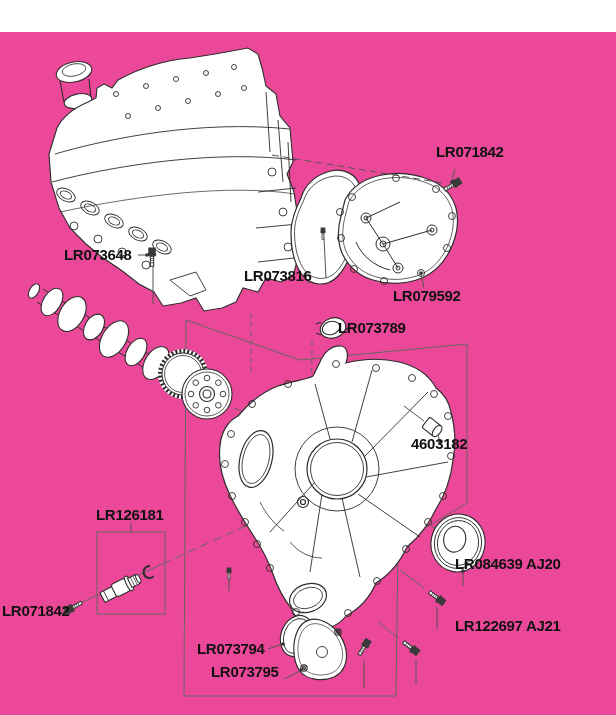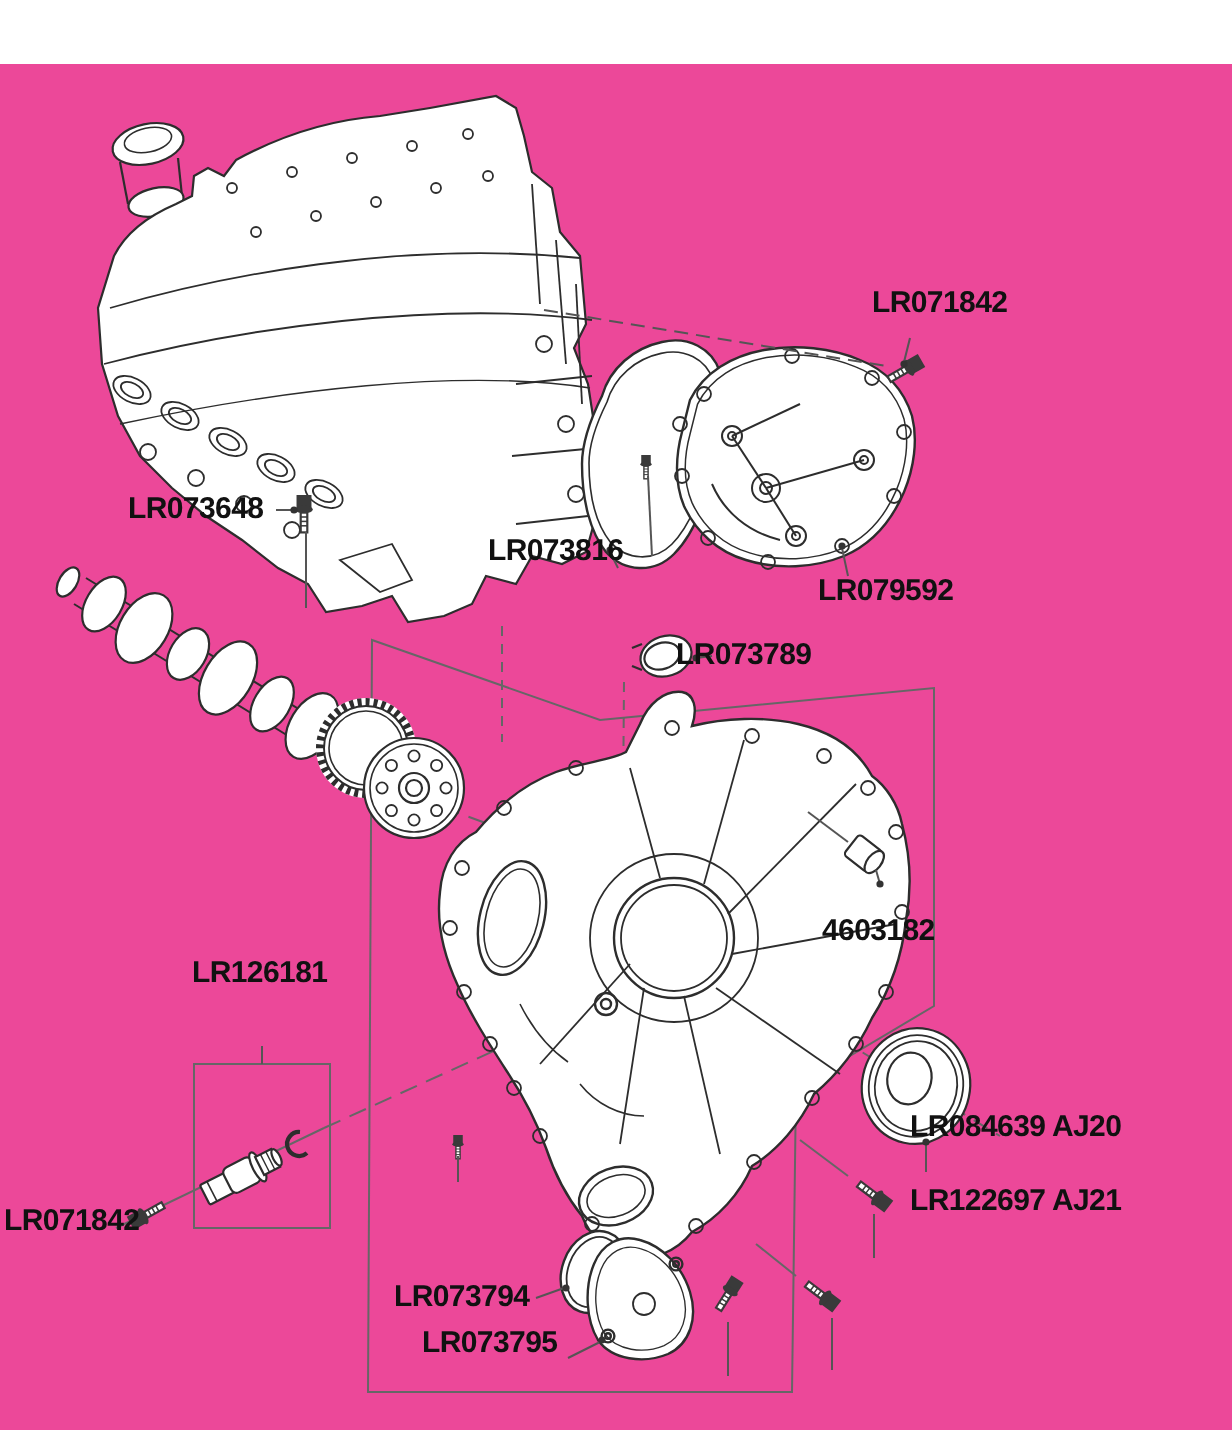--- a/index.html
+++ b/index.html
@@ -356,7 +356,7 @@
   <div class="plabel" style="left:436px;top:112px">LR071842</div>
   <div class="plabel" style="left:64px;top:215px">LR073648</div>
   <div class="plabel" style="left:244px;top:236px">LR073816</div>
-  <div class="plabel" style="left:409px;top:256px">LR079592</div>
+  <div class="plabel" style="left:393px;top:256px">LR079592</div>
   <div class="plabel" style="left:338px;top:288px">LR073789</div>
   <div class="plabel" style="left:411px;top:426px">4603182</div>
   <div class="plabel" style="left:96px;top:447px">LR126181</div>

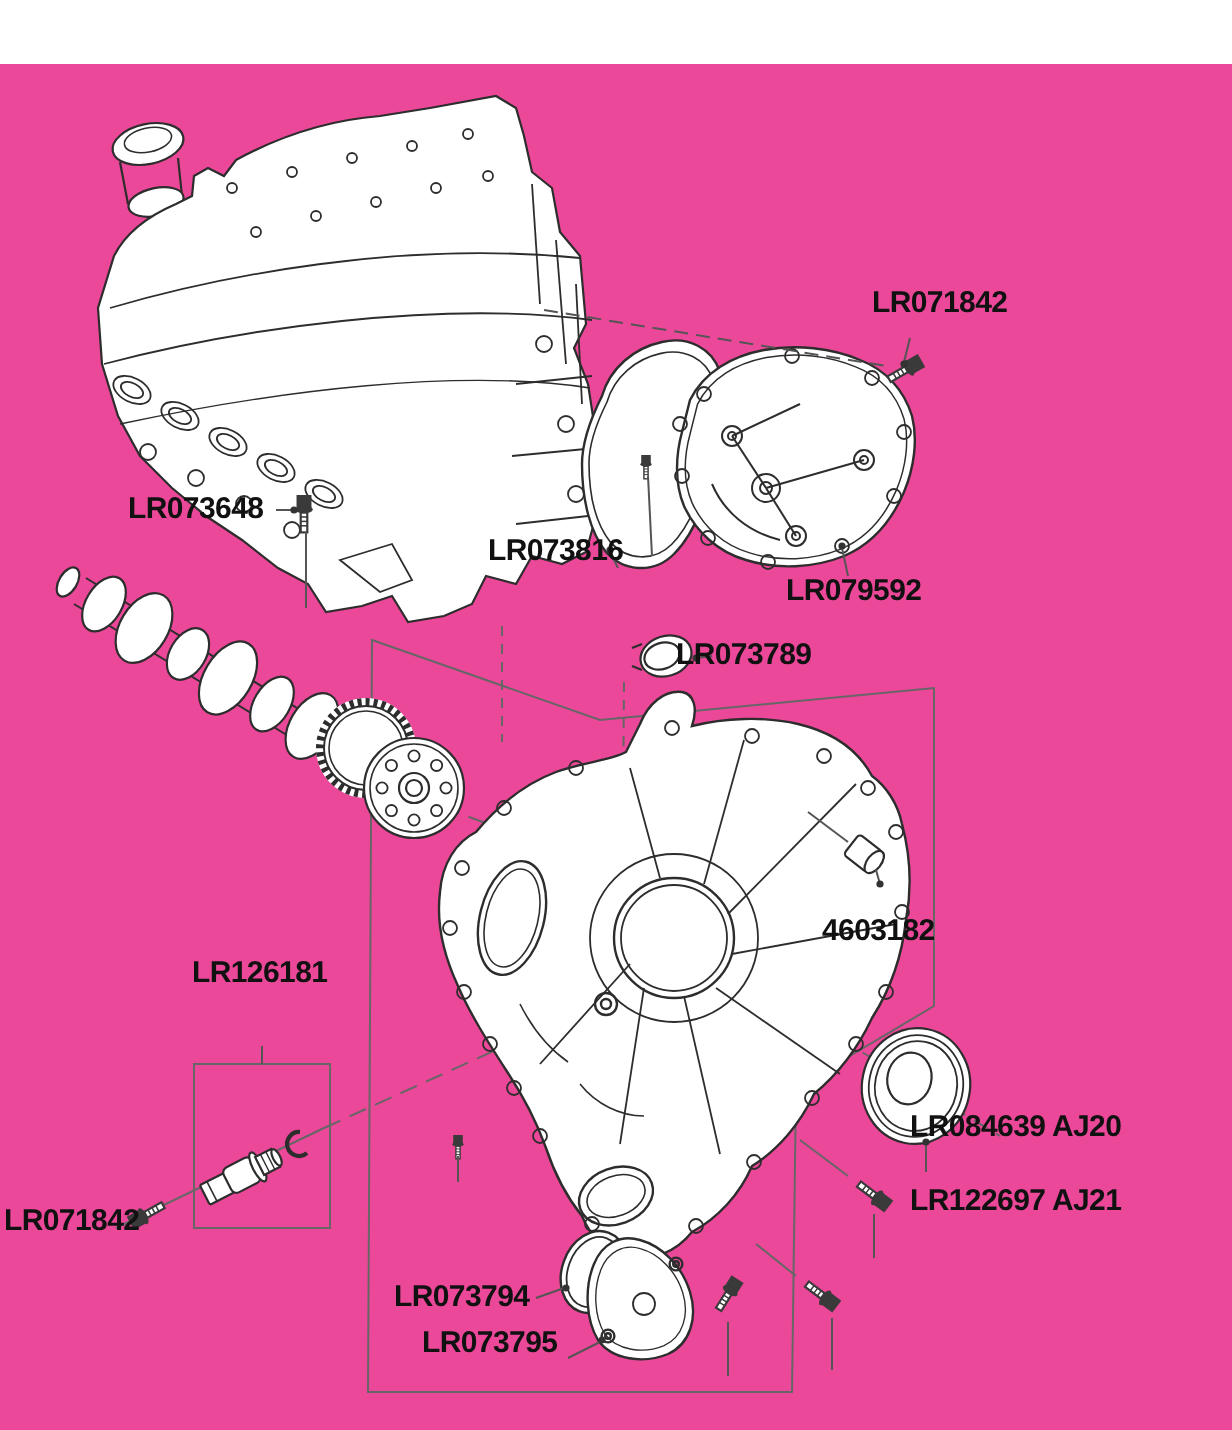--- a/index.html
+++ b/index.html
@@ -358,7 +358,7 @@
   <div class="plabel" style="left:244px;top:236px">LR073816</div>
   <div class="plabel" style="left:393px;top:256px">LR079592</div>
   <div class="plabel" style="left:338px;top:288px">LR073789</div>
-  <div class="plabel" style="left:411px;top:426px">4603182</div>
+  <div class="plabel" style="left:411px;top:404px">4603182</div>
   <div class="plabel" style="left:96px;top:447px">LR126181</div>
   <div class="plabel" style="left:2px;top:571px">LR071842</div>
   <div class="plabel" style="left:197px;top:609px">LR073794</div>

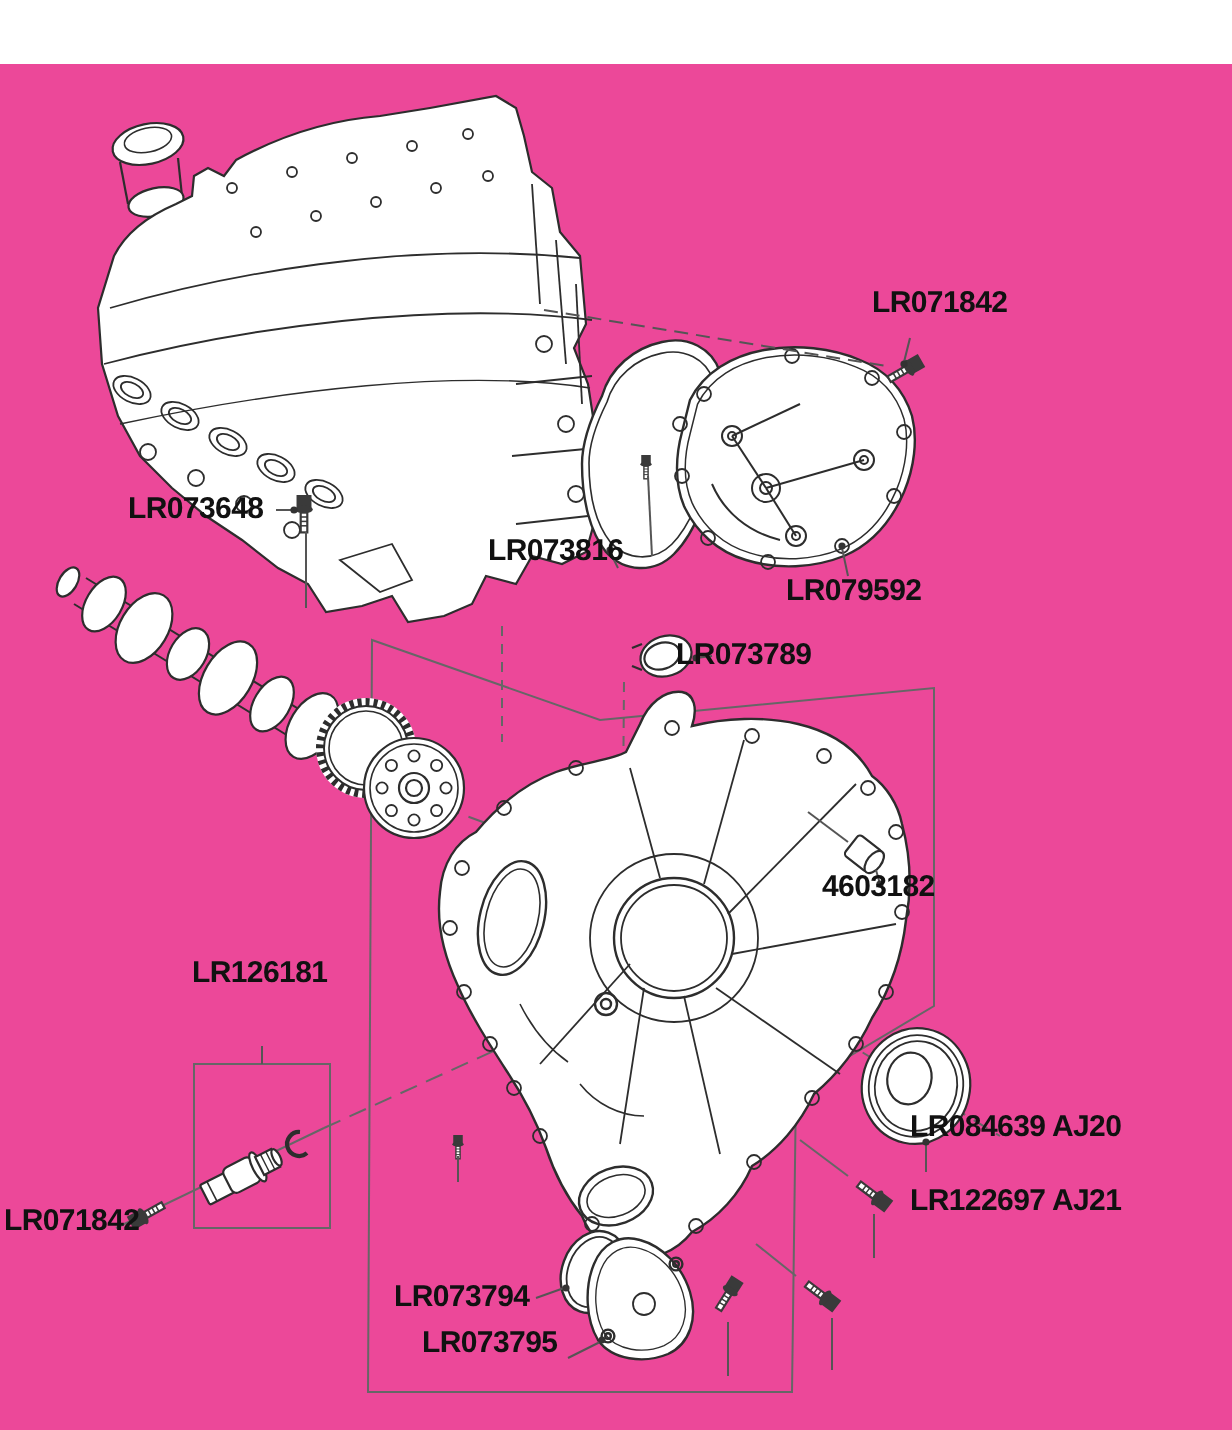--- a/index.html
+++ b/index.html
@@ -359,7 +359,7 @@
   <div class="plabel" style="left:393px;top:256px">LR079592</div>
   <div class="plabel" style="left:338px;top:288px">LR073789</div>
   <div class="plabel" style="left:411px;top:404px">4603182</div>
-  <div class="plabel" style="left:96px;top:447px">LR126181</div>
+  <div class="plabel" style="left:96px;top:475px">LR126181</div>
   <div class="plabel" style="left:2px;top:571px">LR071842</div>
   <div class="plabel" style="left:197px;top:609px">LR073794</div>
   <div class="plabel" style="left:211px;top:632px">LR073795</div>

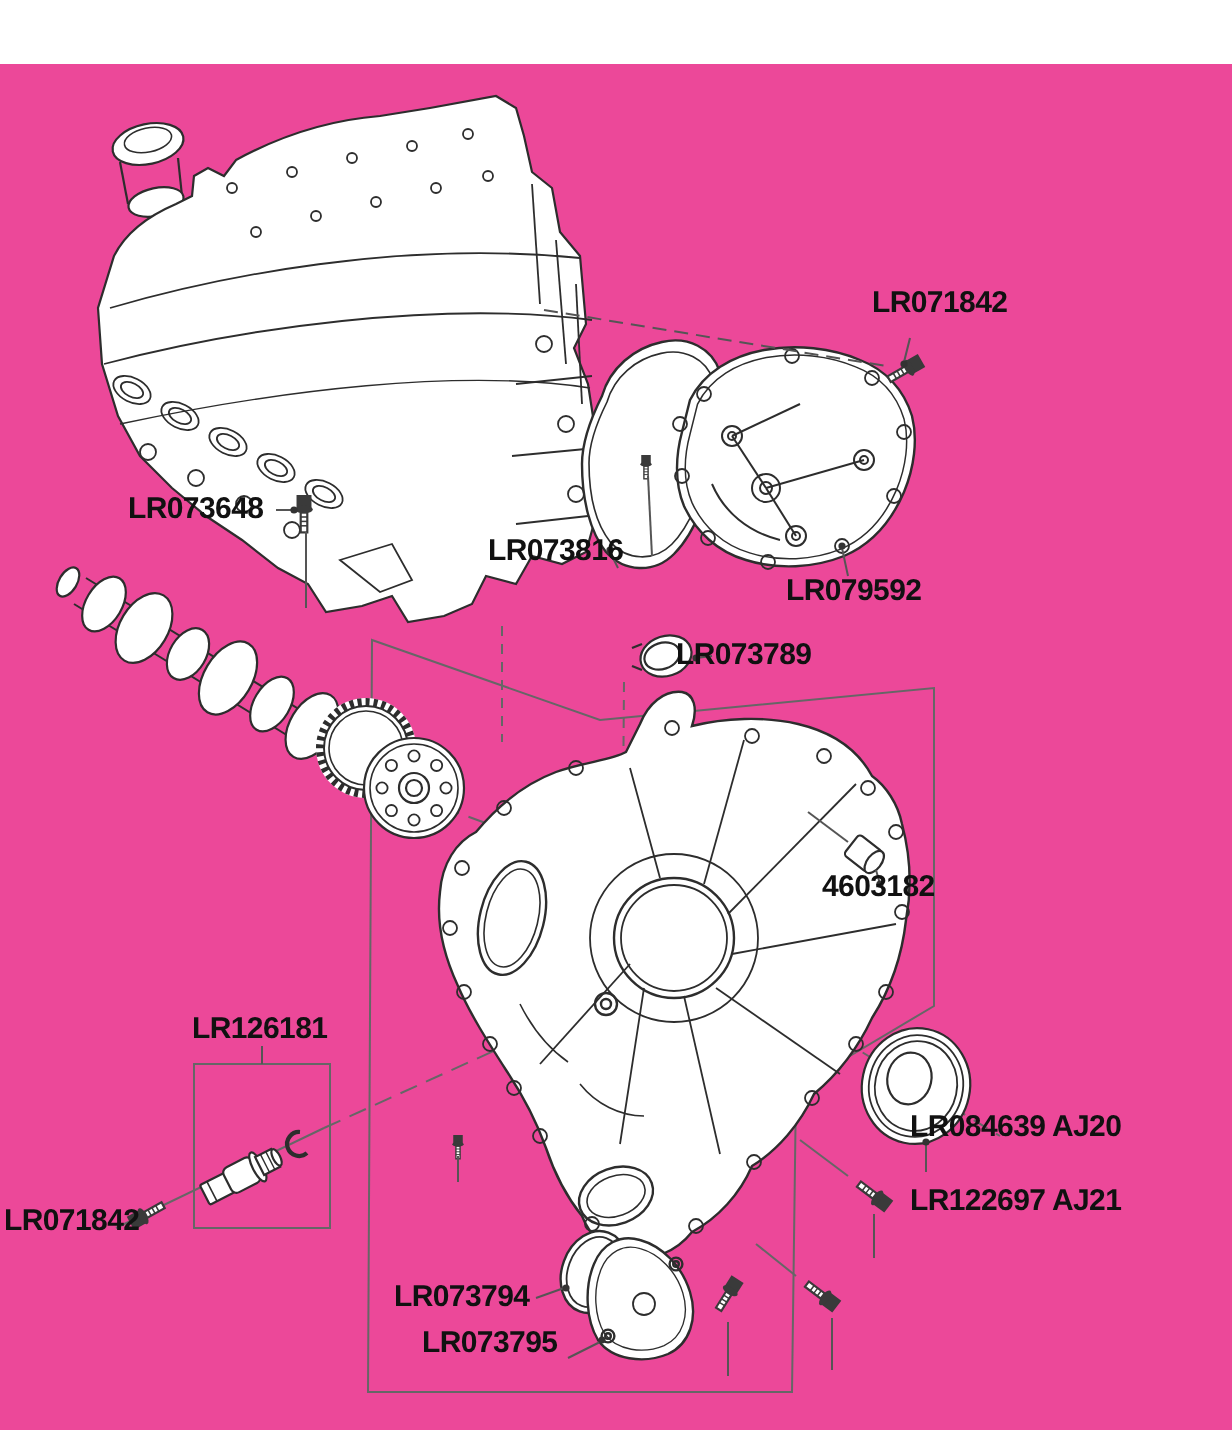--- a/index.html
+++ b/index.html
@@ -364,7 +364,7 @@
   <div class="plabel" style="left:197px;top:609px">LR073794</div>
   <div class="plabel" style="left:211px;top:632px">LR073795</div>
   <div class="plabel" style="left:455px;top:524px">LR084639 AJ20</div>
-  <div class="plabel" style="left:455px;top:561px">LR122697 AJ21</div>
+  <div class="plabel" style="left:455px;top:586px">LR122697 AJ21</div>
 
 </div>
 

